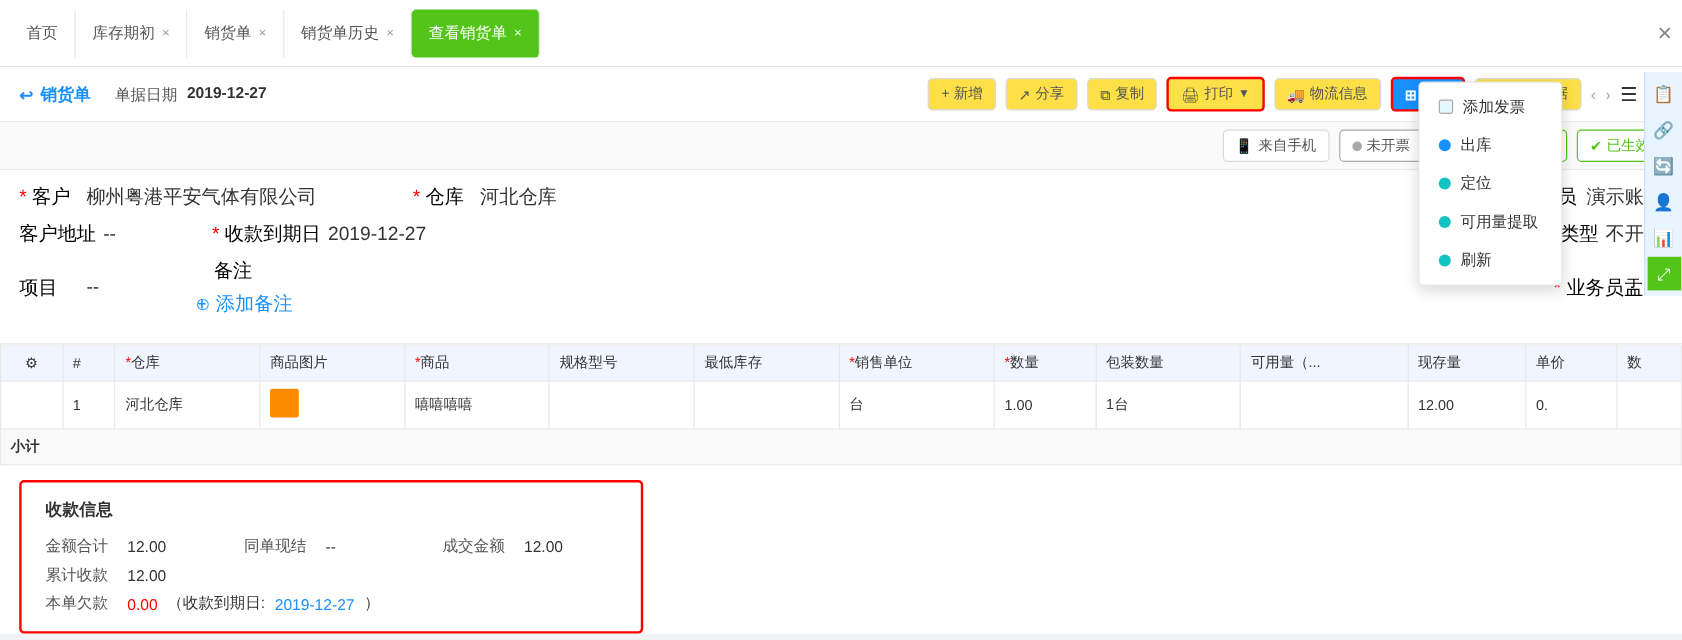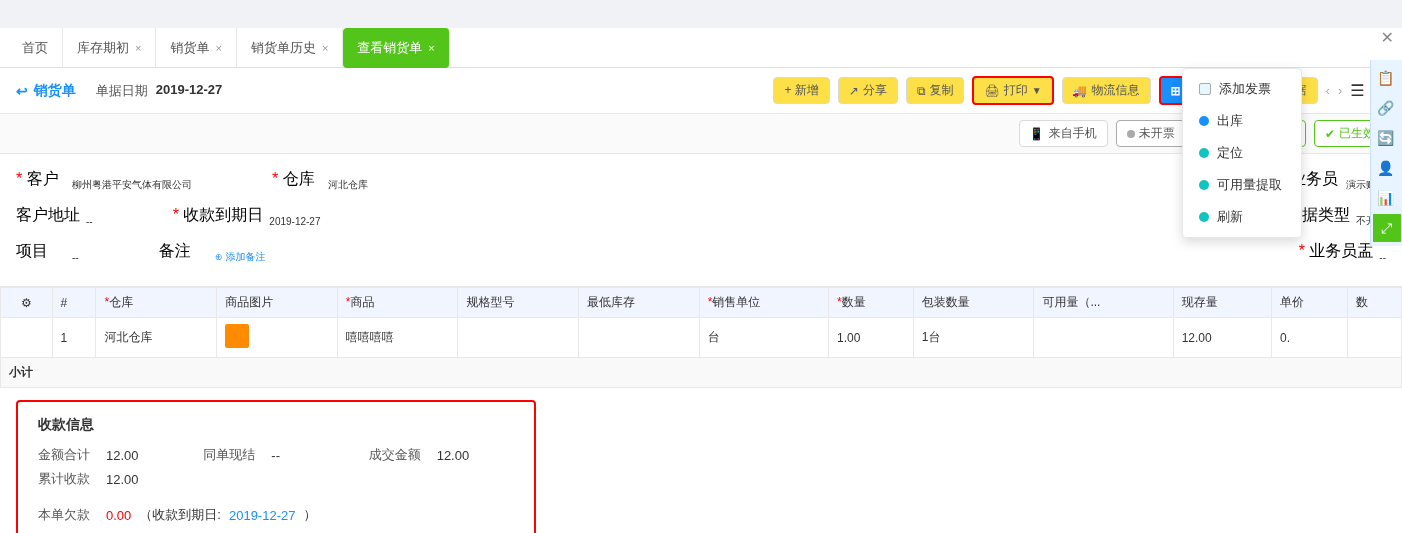--- a/index.html
+++ b/index.html
@@ -7,8 +7,8 @@
 
     
     .tab-bar {
-      display: flex; align-items: flex-start; background: #fff; border-bottom: 1px solid #e0e0e0;
-      padding: 0 8px; height: 40px; margin-top: 28px;
+      display: flex; align-items: center; background: #fff; border-bottom: 1px solid #e0e0e0;
+      padding: 0 8px; height: 56px;
     }
     .tab-item {
       display: flex; align-items: center; padding: 0 14px; height: 40px; cursor: pointer;

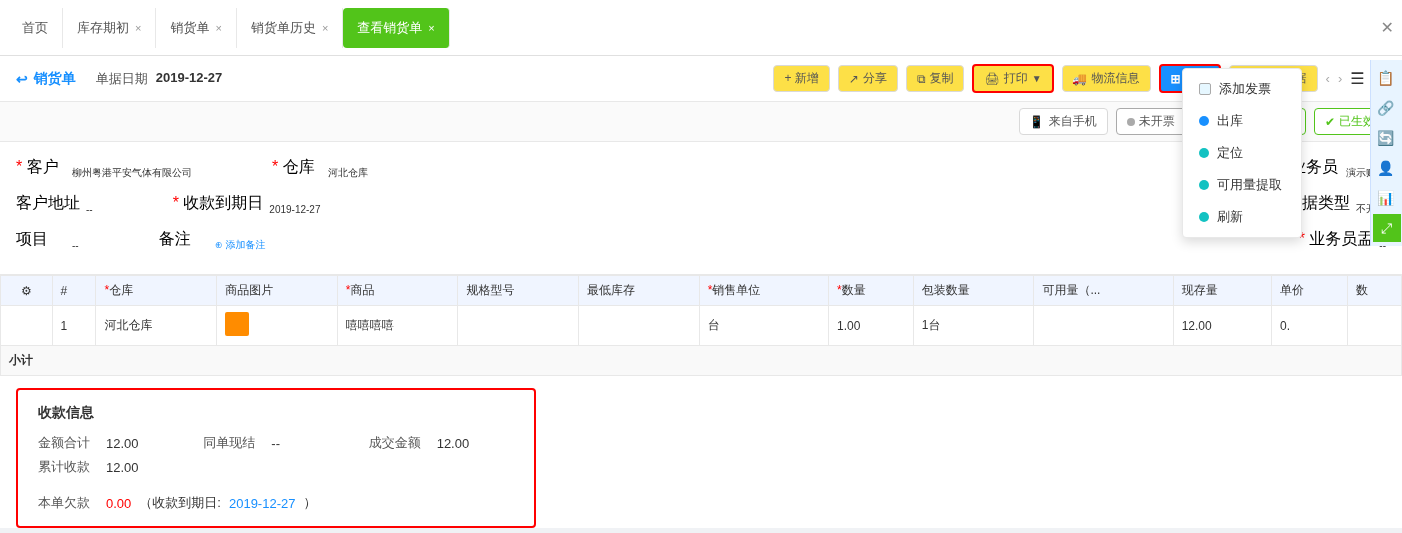--- a/index.html
+++ b/index.html
@@ -51,7 +51,7 @@
     .form-field { display: flex; align-items: center; gap: 6px; }
     .form-label { color: #000000; font-size: 16px; min-width: 50px; }
     .form-label.required::before { content: '* '; color: red; }
-    .form-value { color: #333; font-size: 10px; margin-top: 12px; }
+    .form-value { color: #333; font-size: 16px; }
 
     
     .table-wrap { overflow-x: auto; border-top: 1px solid #e8e8e8; }

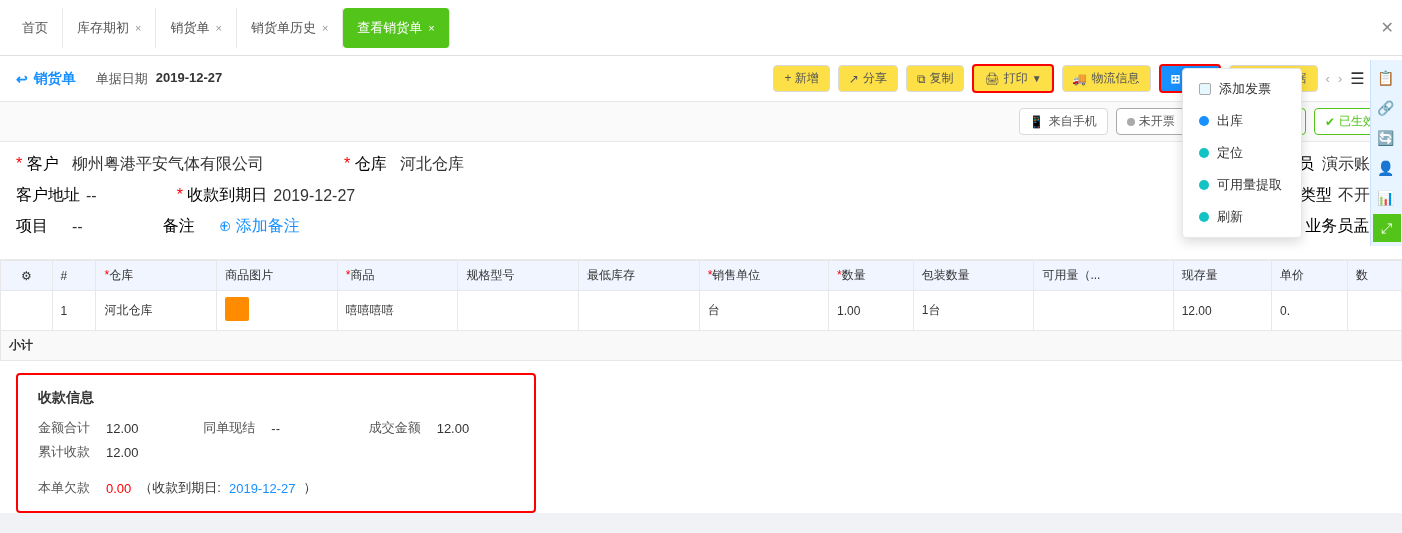--- a/index.html
+++ b/index.html
@@ -232,7 +232,7 @@
         <span class="form-label">项目</span>
         <span class="form-value">--</span>
       </div>
-      <div class="form-field" style="margin-left:60px;">
+      <div class="form-field" style="margin-left:60px;flex-direction:column;">
         <span class="form-label">备注</span>
         <span class="form-value" style="color:#1890ff;cursor:pointer;">
           <span>⊕</span>

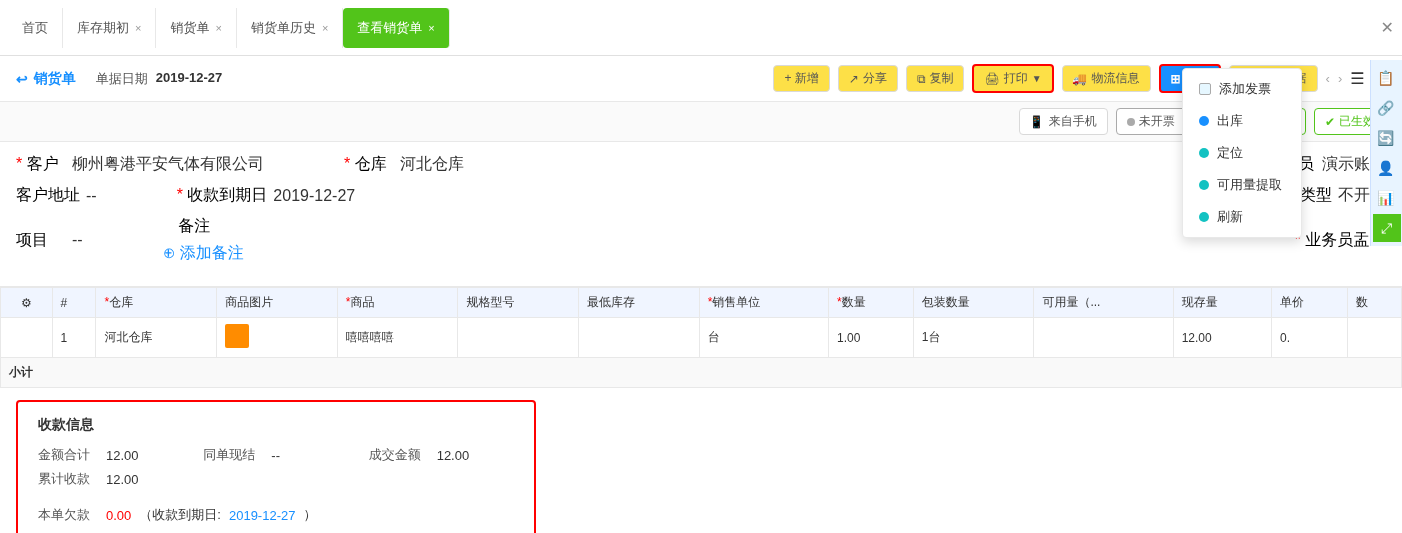--- a/index.html
+++ b/index.html
@@ -311,7 +311,7 @@
         <span class="payment-label">累计收款</span>
         <span class="payment-value">12.00</span>
       </div>
-      <div class="payment-row" style="grid-column:1/-1;margin-top:12px;">
+      <div class="payment-row" style="grid-column:1/-1;">
         <span class="payment-label">本单欠款</span>
         <span class="payment-value red">0.00</span>
         <span class="payment-value">（收款到期日:</span>

